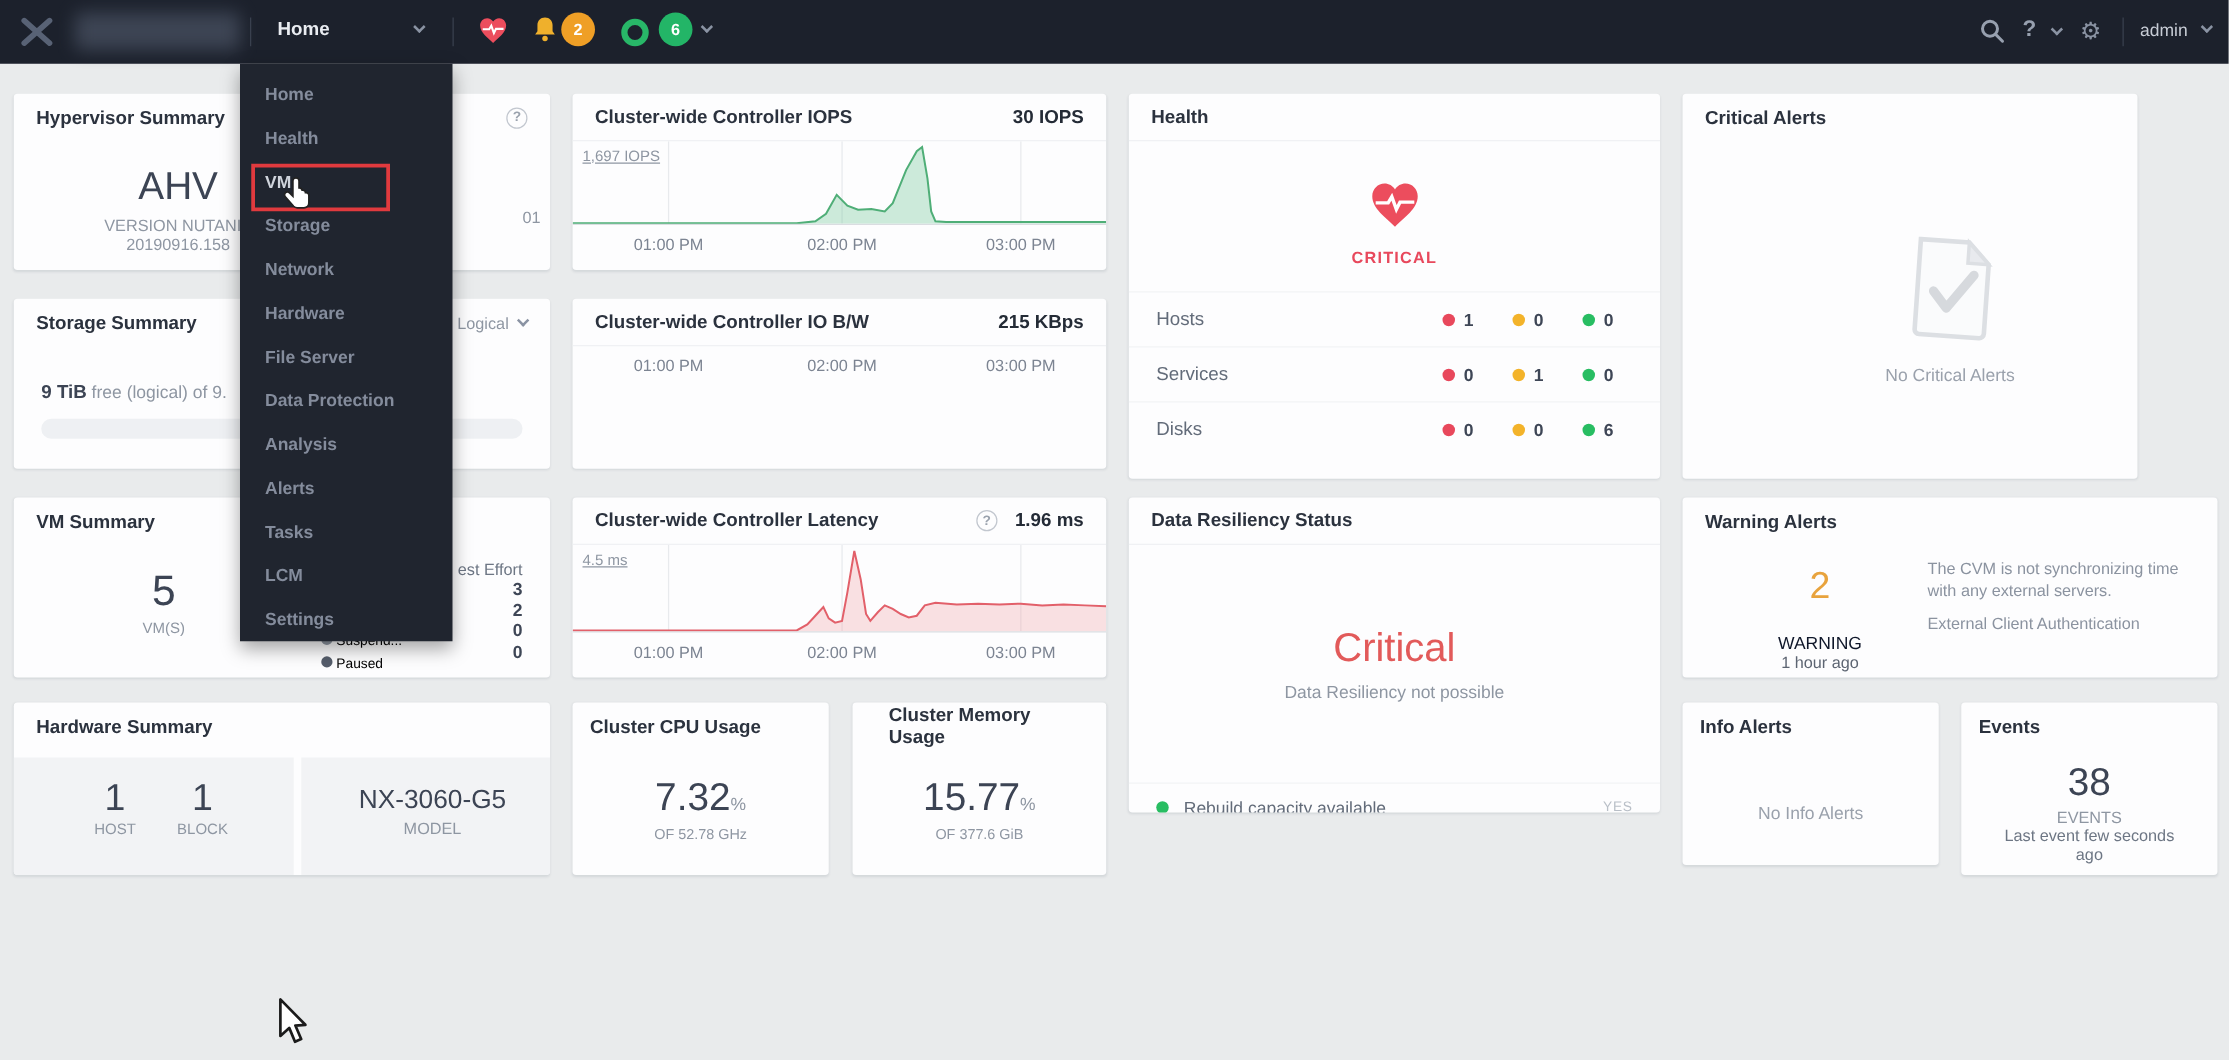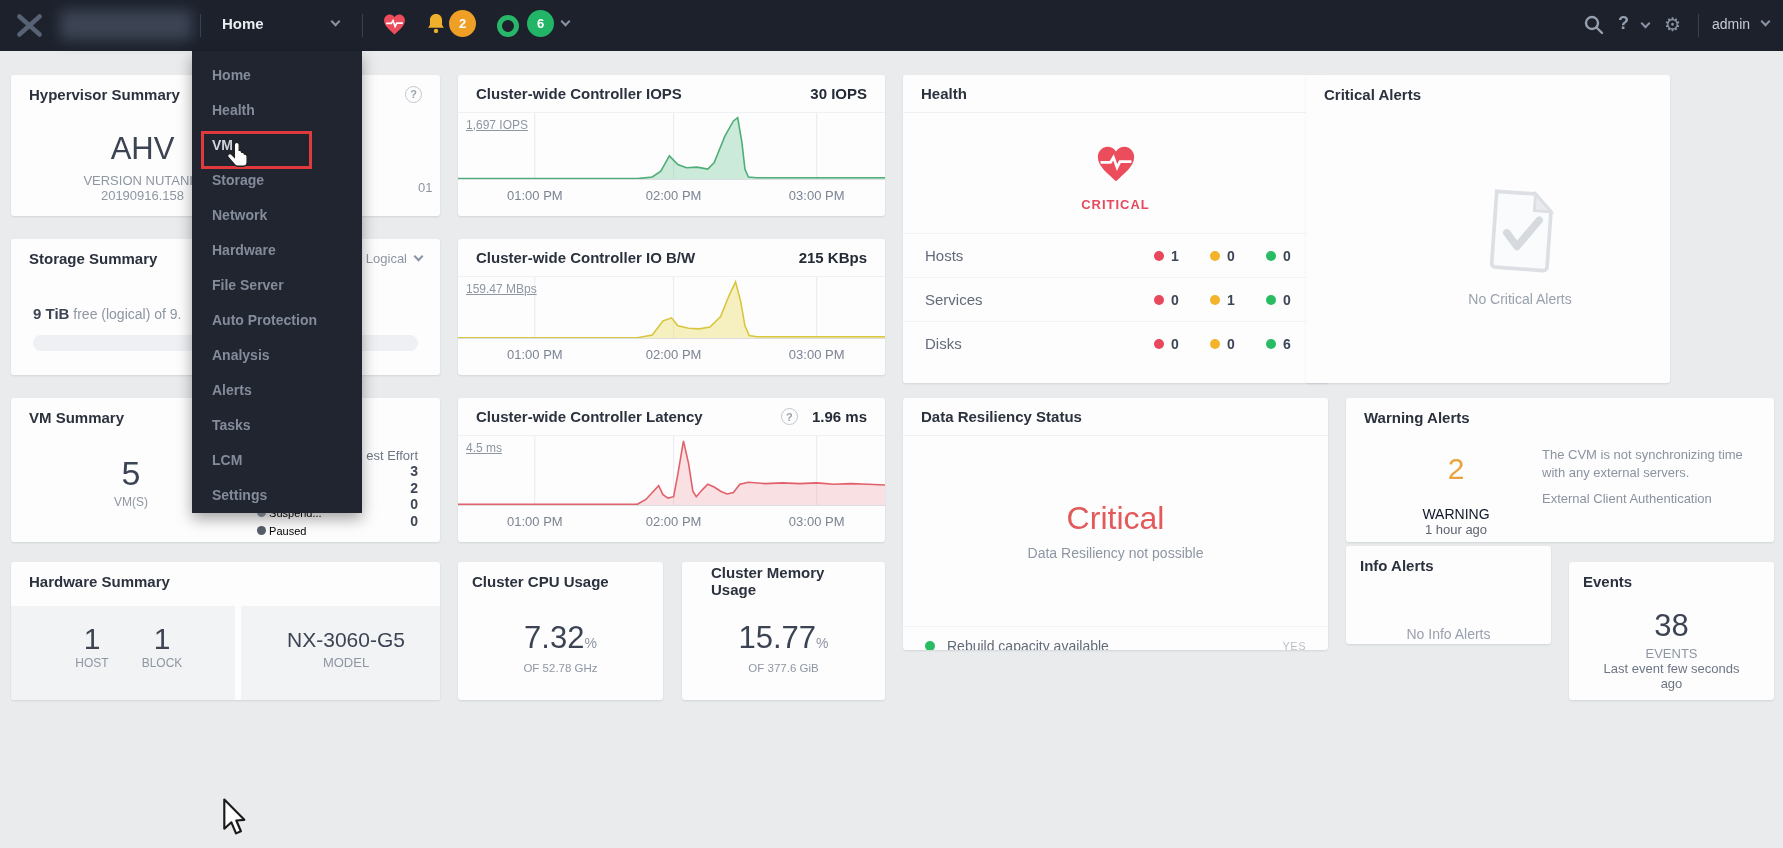--- a/index.html
+++ b/index.html
@@ -387,7 +387,7 @@
     </div>
   </div>
 
-  <div class="card" style="left:1306px;top:75px;width:364px;height:308px">
+  <div class="card" style="left:1346px;top:75px;width:364px;height:308px">
     <div class="card-head" style="border-bottom:none">
       <span class="card-title">Critical Alerts</span>
     </div>

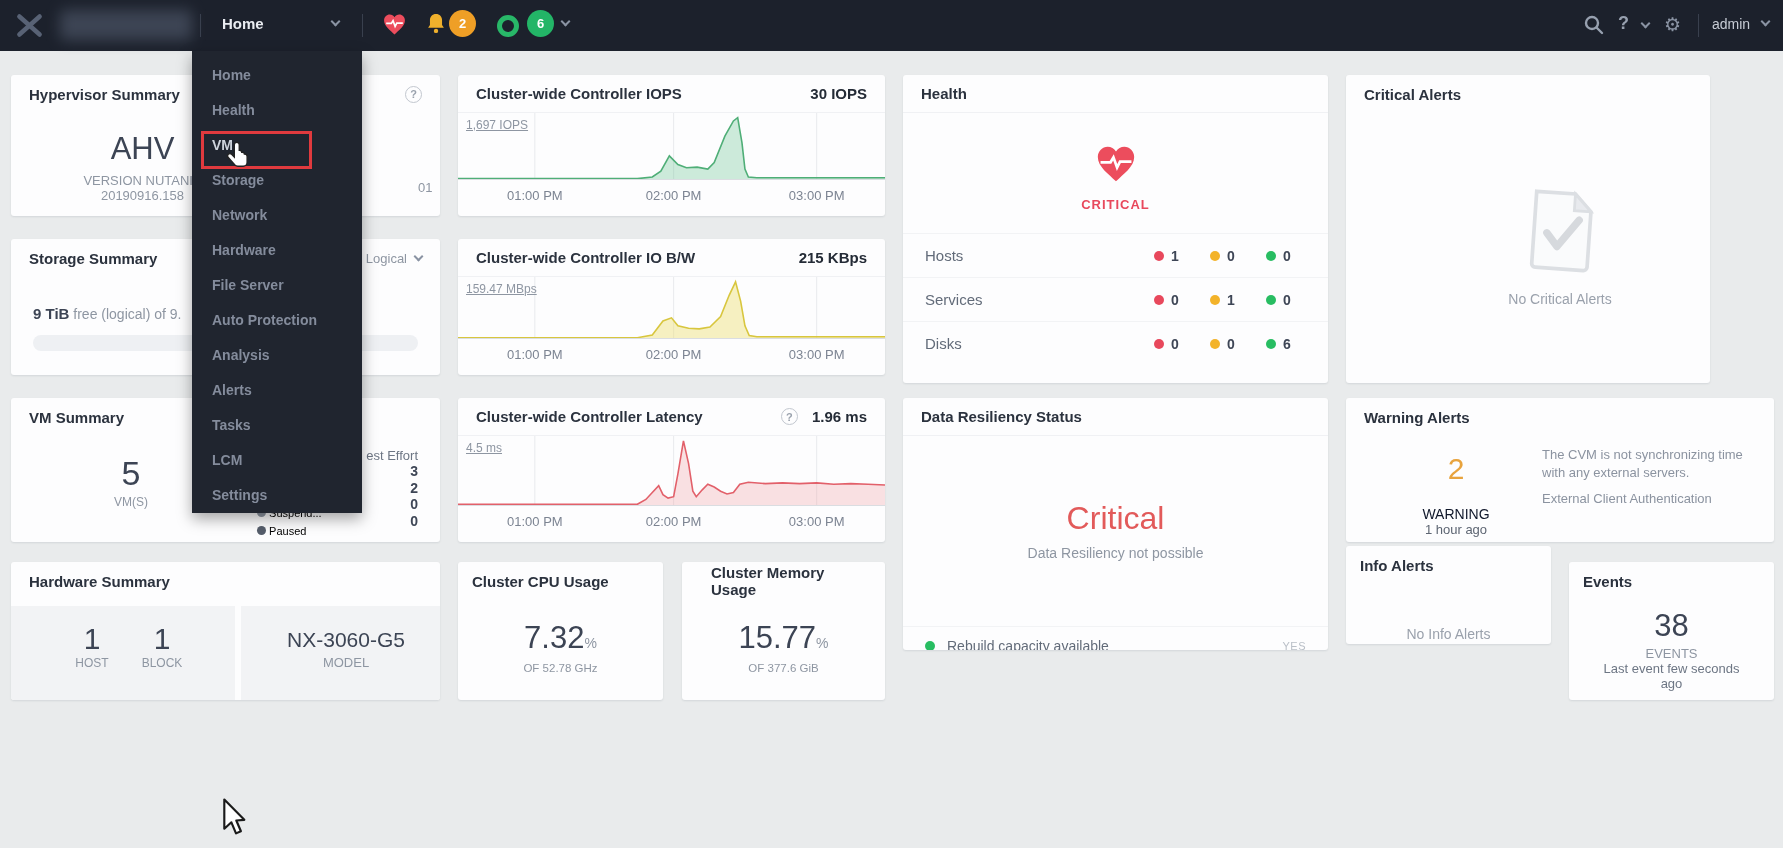--- a/index.html
+++ b/index.html
@@ -150,7 +150,7 @@
       <div class="gray" style="font-size:13px;margin-top:6px">VERSION NUTANIX</div>
       <div class="gray" style="font-size:13px">20190916.158</div>
     </div>
-    <span class="gray" style="position:absolute;left:407px;top:105px;font-size:13px">01</span>
+    <span class="gray" style="position:absolute;left:407px;top:91px;font-size:13px">01</span>
   </div>
 
   <div class="card" style="left:11px;top:239px;width:429px;height:136px">

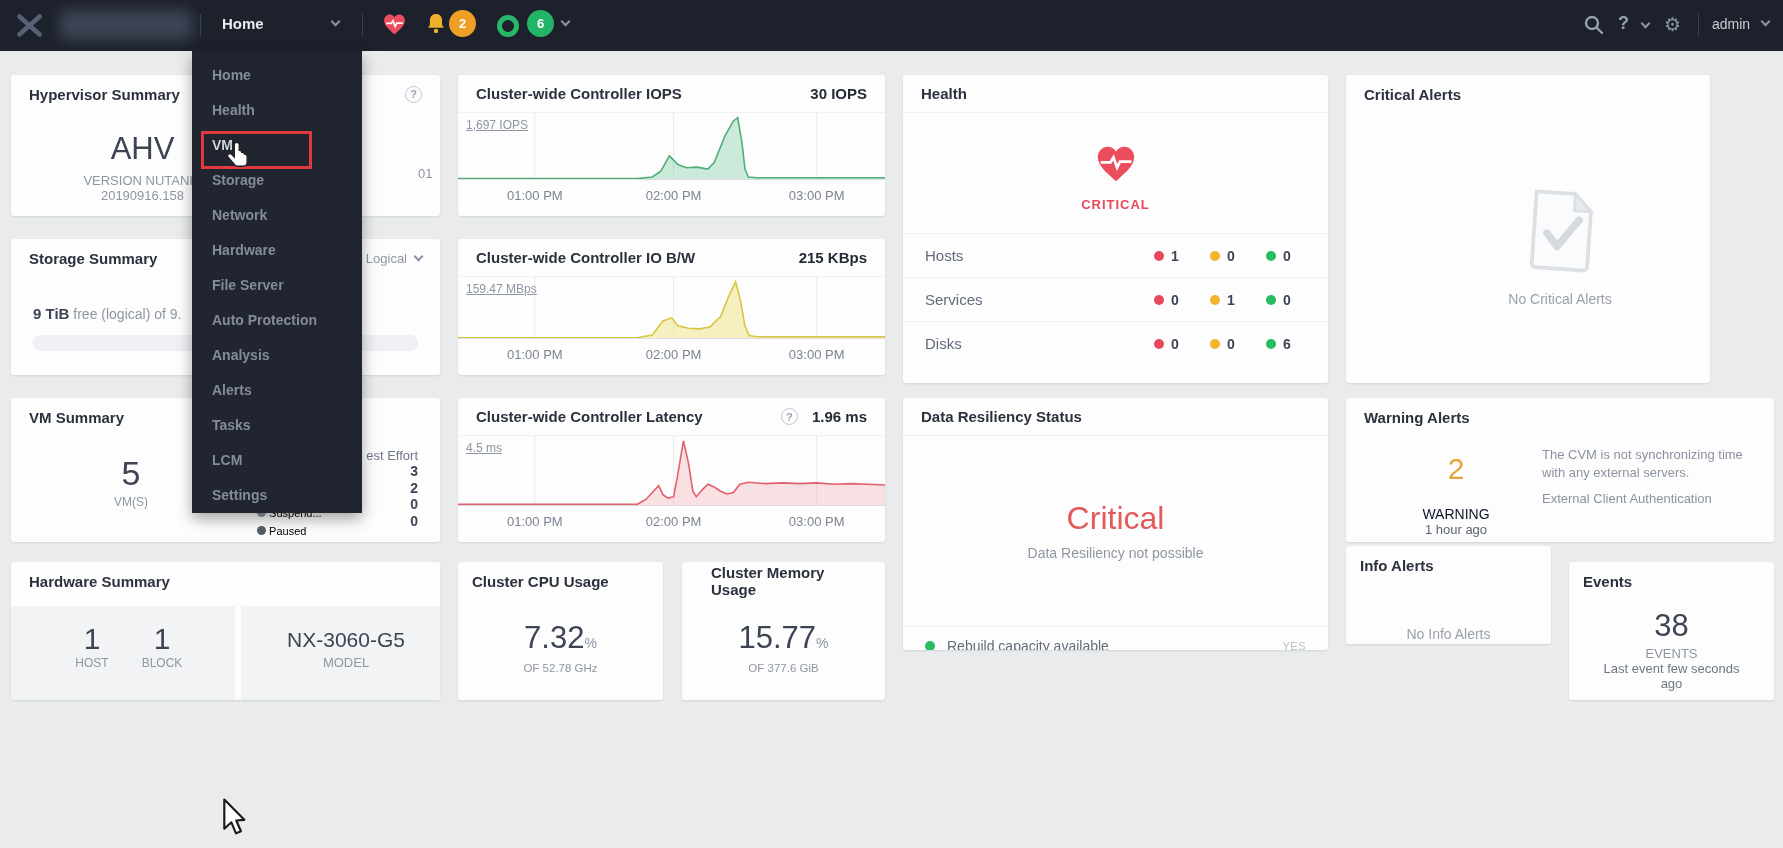--- a/index.html
+++ b/index.html
@@ -239,16 +239,6 @@
       <span class="spacer"></span>
       <span class="chart-value">215 KBps</span>
     </div>
-    <div class="chart-body" style="height:62px">
-      <span class="ymax">159.47 MBps</span>
-      <svg viewBox="0 0 100 40" preserveAspectRatio="none">
-          <line x1="18" x2="18" y1="0" y2="40" stroke="#e8eaed" vector-effect="non-scaling-stroke"></line>
-          <line x1="50.5" x2="50.5" y1="0" y2="40" stroke="#e8eaed" vector-effect="non-scaling-stroke"></line>
-          <line x1="84" x2="84" y1="0" y2="40" stroke="#e8eaed" vector-effect="non-scaling-stroke"></line>
-          <path d="M0,40 L0.00,39.80L42.00,39.80L45.50,38.00L48.00,28.80L50.00,26.80L51.50,32.00L54.00,33.60L56.50,34.00L59.00,32.80L61.50,26.00L63.50,12.00L65.00,3.20L66.20,16.00L67.20,32.00L68.20,38.40L70.00,39.20L80.00,39.20L100.00,39.20 L100,40 Z" fill="rgba(237,225,120,0.45)" stroke="none"></path>
-          <path d="M0.00,39.80L42.00,39.80L45.50,38.00L48.00,28.80L50.00,26.80L51.50,32.00L54.00,33.60L56.50,34.00L59.00,32.80L61.50,26.00L63.50,12.00L65.00,3.20L66.20,16.00L67.20,32.00L68.20,38.40L70.00,39.20L80.00,39.20L100.00,39.20" fill="none" stroke="#d8c63e" stroke-width="1.6" vector-effect="non-scaling-stroke"></path>
-        </svg>
-    </div>
     <div class="ticks">
       <span style="left:18%">01:00 PM</span>
       <span style="left:50.5%">02:00 PM</span>

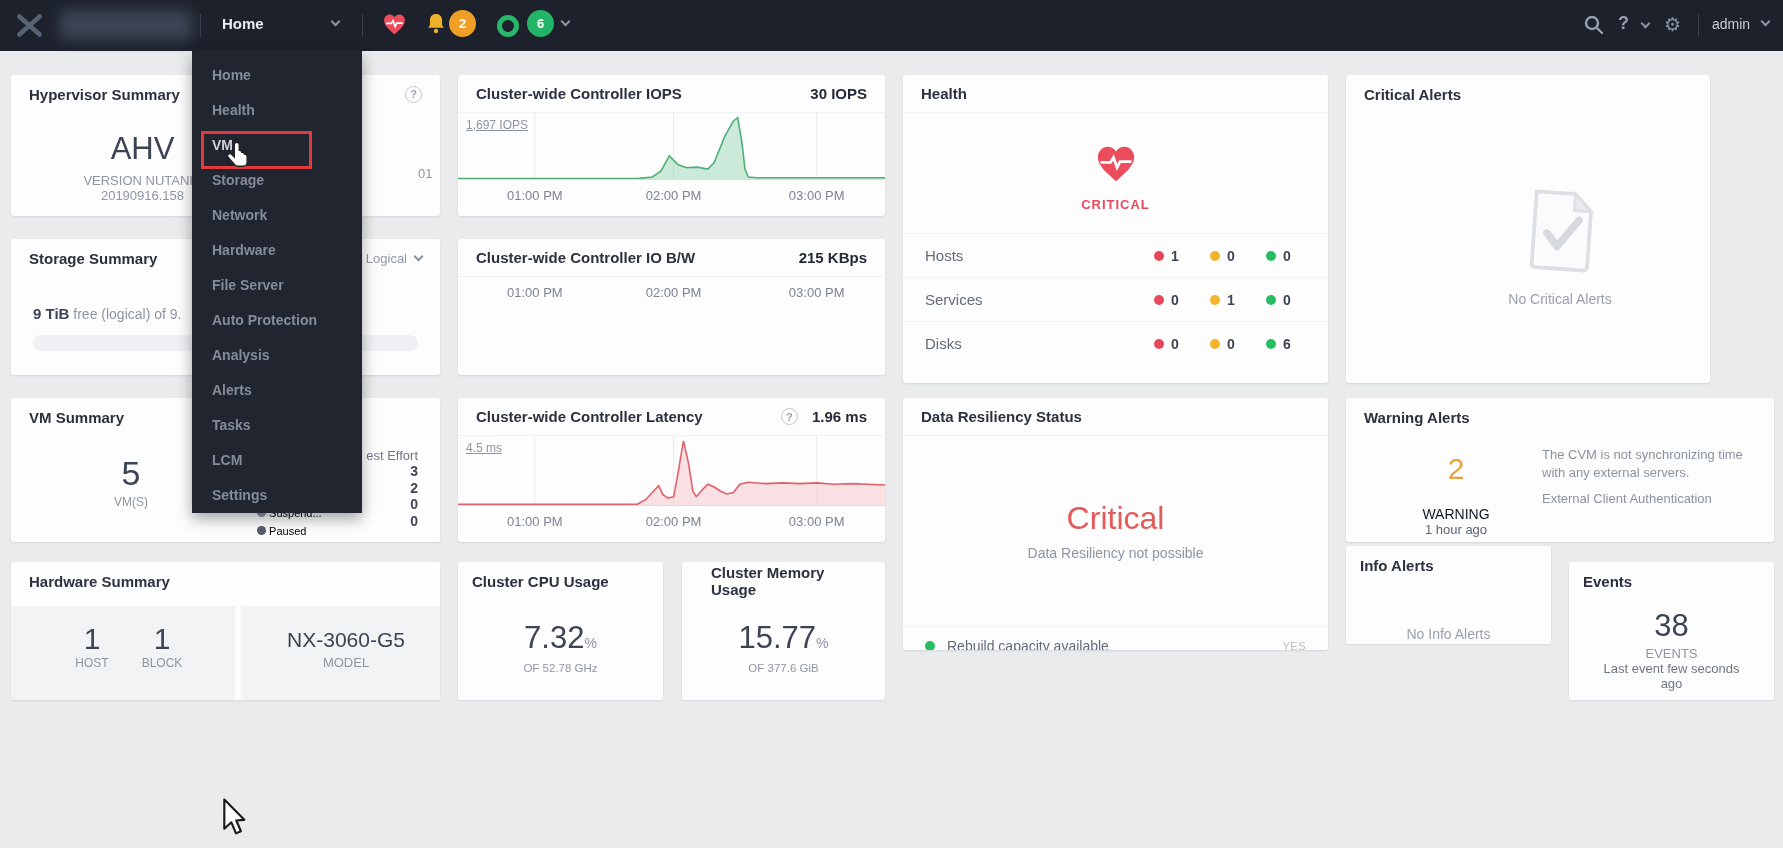--- a/index.html
+++ b/index.html
@@ -127,7 +127,7 @@
     <div class="menu-item">Network</div>
     <div class="menu-item">Hardware</div>
     <div class="menu-item">File Server</div>
-    <div class="menu-item">Auto Protection</div>
+    <div class="menu-item">Data Protection</div>
     <div class="menu-item">Analysis</div>
     <div class="menu-item">Alerts</div>
     <div class="menu-item">Tasks</div>

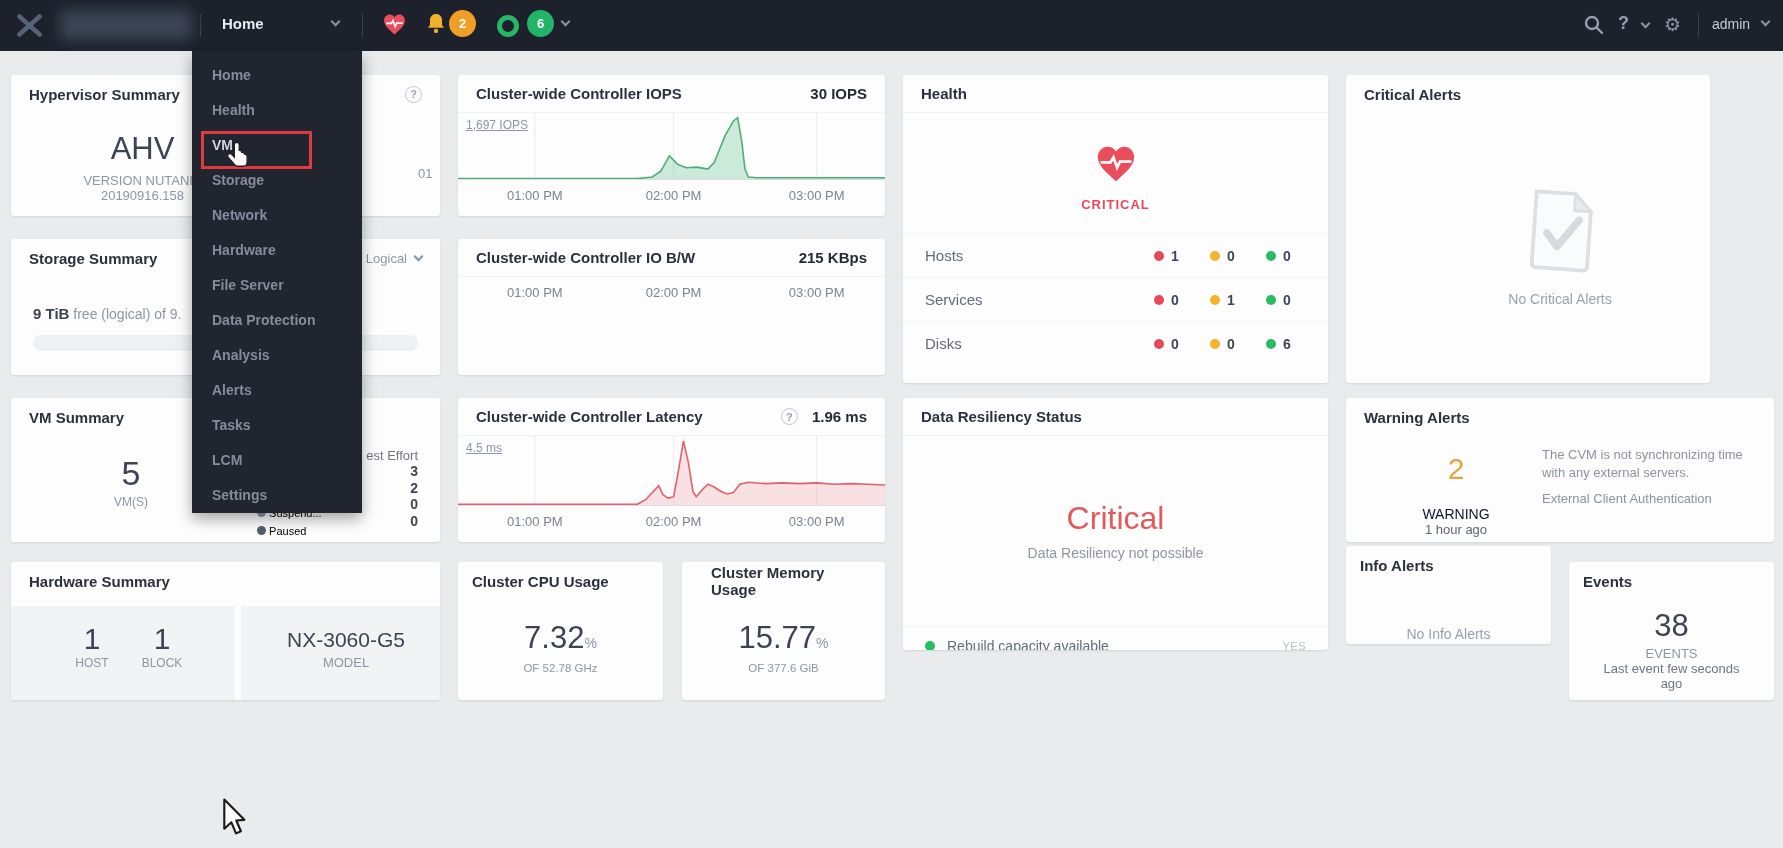--- a/index.html
+++ b/index.html
@@ -406,7 +406,7 @@
     </div>
   </div>
 
-  <div class="card" style="left:1346px;top:546px;width:205px;height:98px">
+  <div class="card" style="left:1346px;top:562px;width:205px;height:130px">
     <div class="card-head" style="border-bottom:none;padding:0 14px">
       <span class="card-title">Info Alerts</span>
     </div>

